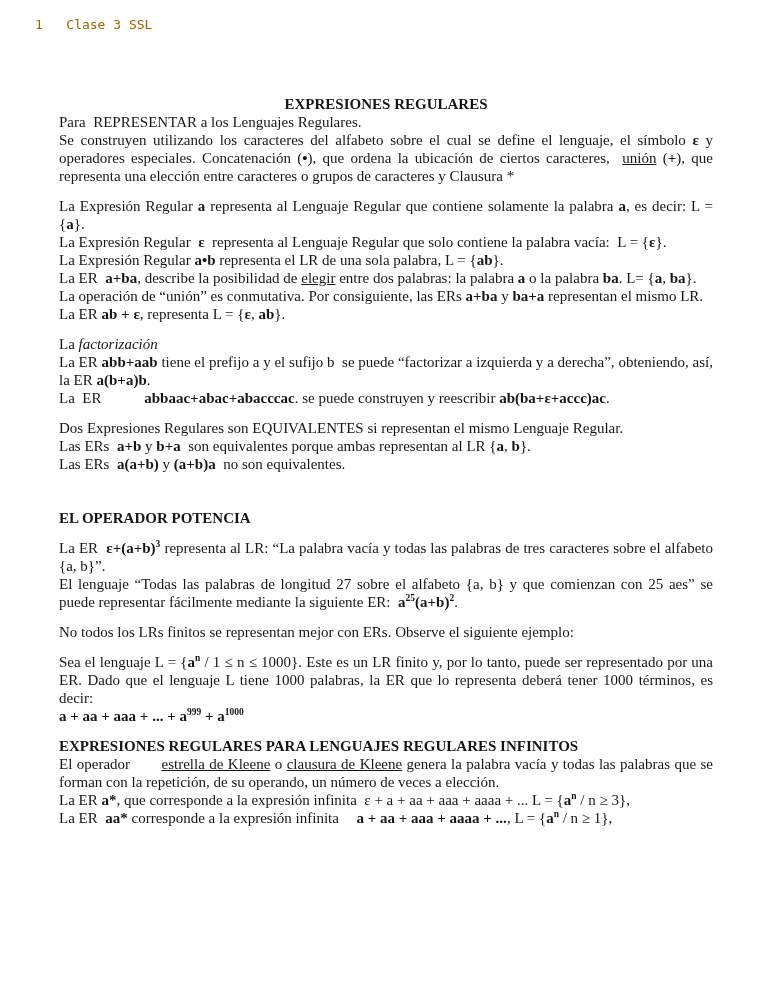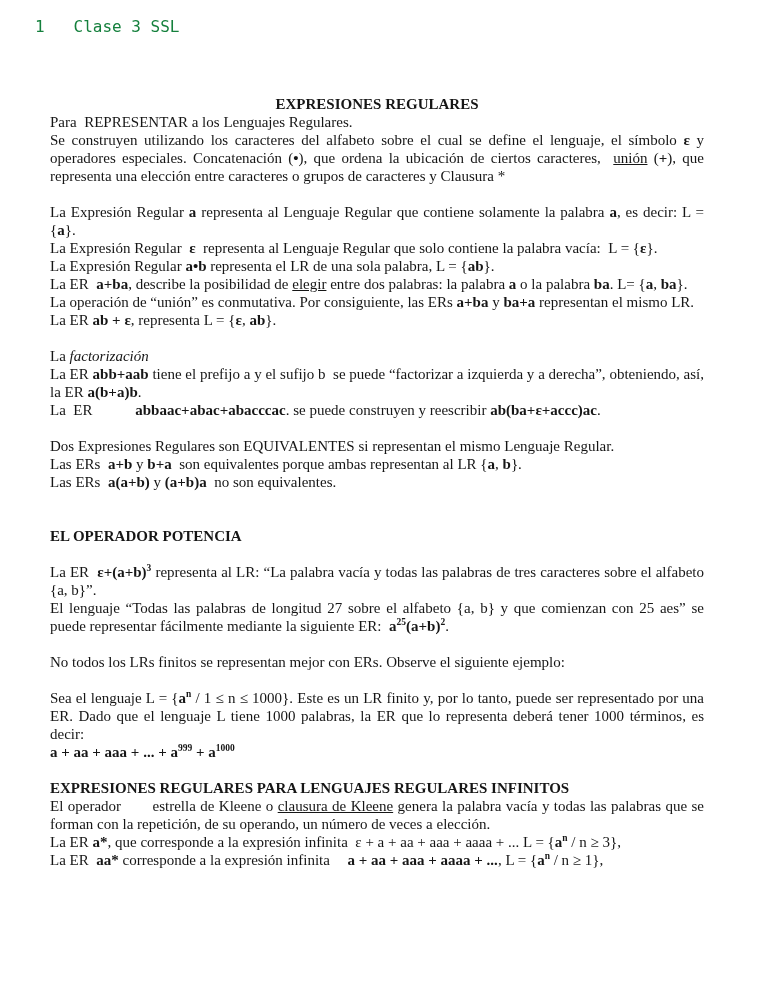--- a/index.html
+++ b/index.html
@@ -20,8 +20,8 @@
     top: 17px;
     left: 35px;
     font-family: "DejaVu Sans Mono", monospace;
-    font-size: 16px;
-    color: #15803d;
+    font-size: 13px;
+    color: #a16207;
     white-space: pre;
   }
   .document-body {

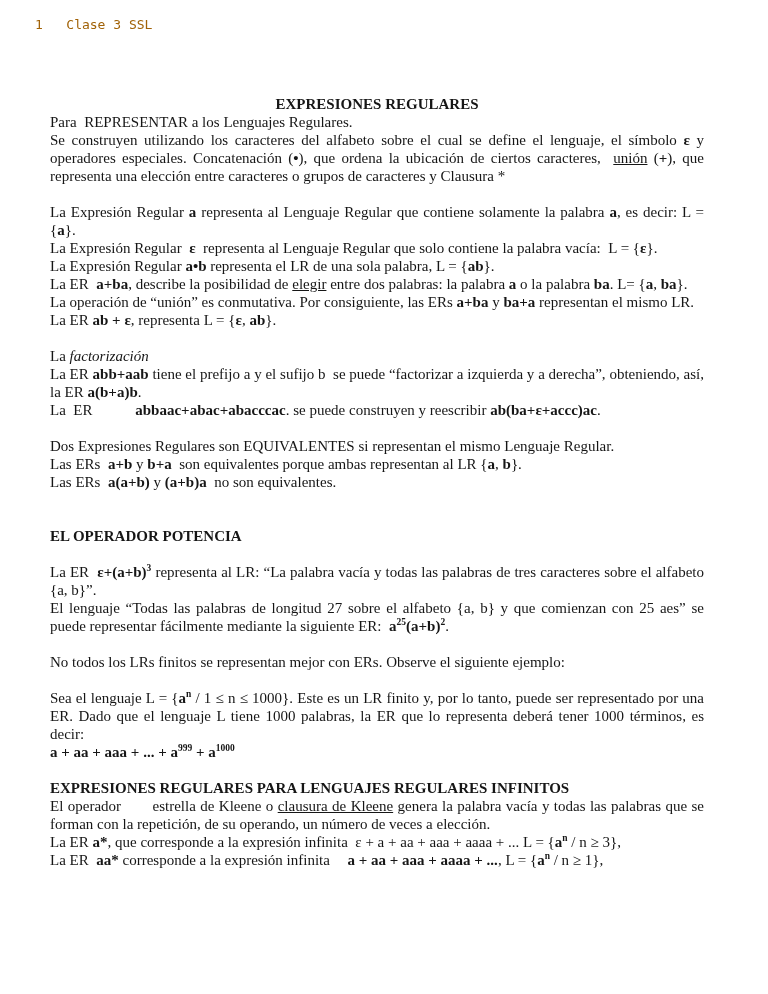--- a/index.html
+++ b/index.html
@@ -27,7 +27,7 @@
   .document-body {
     position: absolute;
     top: 95px;
-    left: 50px;
+    left: 59px;
     width: 654px;
     font-size: 15px;
     line-height: 18px;

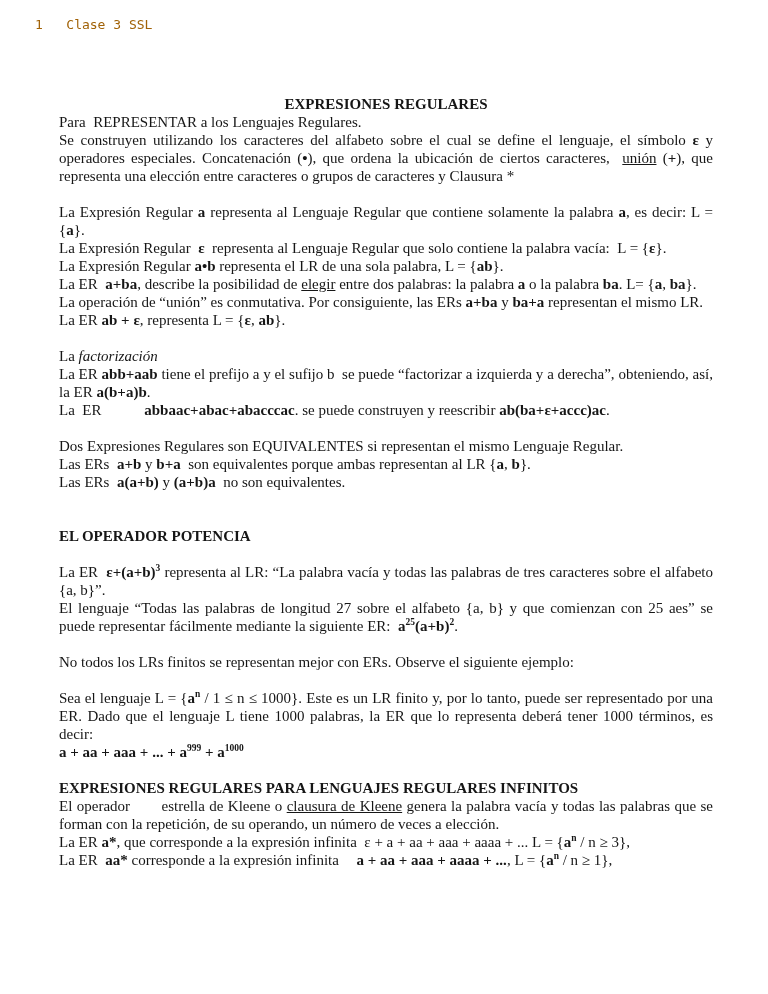--- a/index.html
+++ b/index.html
@@ -37,7 +37,7 @@
     text-align: justify;
   }
   .para.center { text-align: center; }
-  .gap1 { margin-top: 18px; }
+  .gap1 { margin-top: 12px; }
   .gap2 { margin-top: 36px; }
   .heading { font-weight: bold; }
   sup {

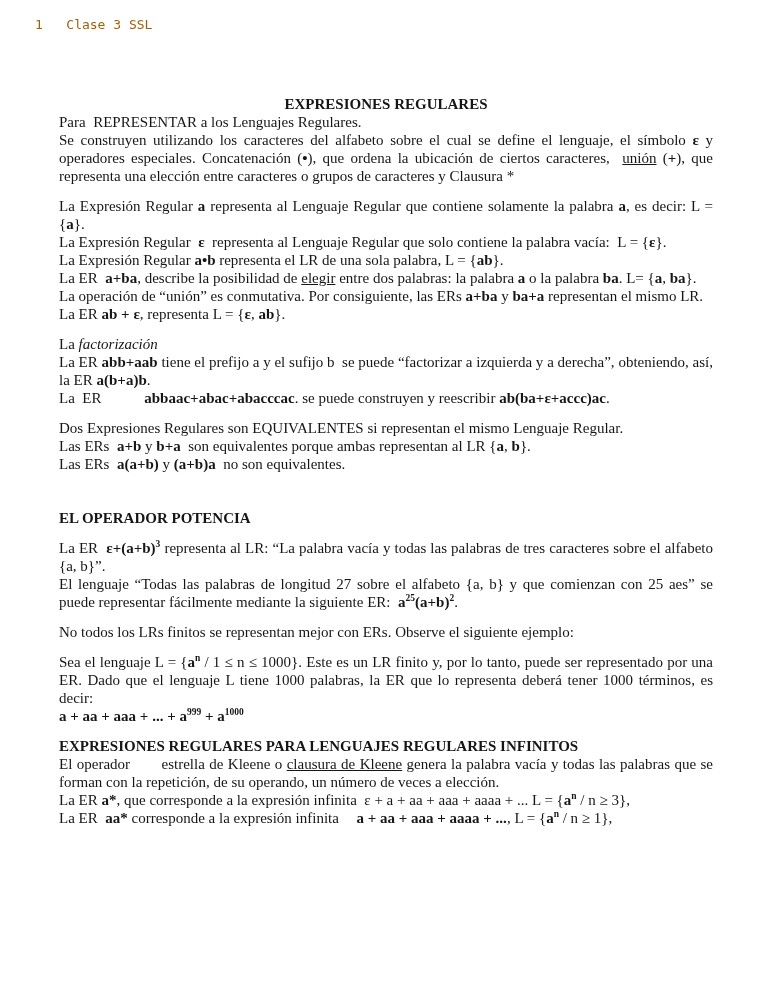--- a/index.html
+++ b/index.html
@@ -74,7 +74,7 @@
     <p class="para gap1"><span>Sea el lenguaje L = {</span><span style="font-weight: bold;">a</span><sup style="font-weight: bold;">n</sup><span> / 1 ≤ n ≤ 1000}. Este es un LR finito y, por lo tanto, puede ser representado por una ER. Dado que el lenguaje L tiene 1000 palabras, la ER que lo representa deberá tener 1000 términos, es decir:</span></p>
     <p class="para"><span style="font-weight: bold;">a + aa + aaa + ... + a</span><sup style="font-weight: bold;">999</sup><span style="font-weight: bold;"> + a</span><sup style="font-weight: bold;">1000</sup></p>
     <p class="para gap1 heading"><span style="font-weight: bold;">EXPRESIONES REGULARES PARA LENGUAJES REGULARES INFINITOS</span></p>
-    <p class="para"><span>El operador </span><span style=" margin-left: 27px;">estrella de Kleene</span><span> o </span><span style="text-decoration: underline;">clausura de Kleene</span><span> genera la palabra vacía y todas las palabras que se forman con la repetición, de su operando, un número de veces a elección.</span></p>
+    <p class="para"><span>El operador </span><span style="text-decoration: underline; margin-left: 27px;">estrella de Kleene</span><span> o </span><span style="text-decoration: underline;">clausura de Kleene</span><span> genera la palabra vacía y todas las palabras que se forman con la repetición, de su operando, un número de veces a elección.</span></p>
     <p class="para"><span>La ER </span><span style="font-weight: bold;">a*</span><span>, que corresponde a la expresión infinita&nbsp; </span><span style="font-weight: normal;">ε + a + aa + aaa + aaaa + ...</span><span> L = {</span><span style="font-weight: bold;">a</span><sup style="font-weight: bold;">n</sup><span> / n ≥ 3},</span></p>
     <p class="para"><span>La ER&nbsp; </span><span style="font-weight: bold;">aa*</span><span> corresponde a la expresión infinita&nbsp; </span><span style="font-weight: bold; margin-left: 10px;">a + aa + aaa + aaaa + ...</span><span>, L = {</span><span style="font-weight: bold;">a</span><sup style="font-weight: bold;">n</sup><span> / n ≥ 1},</span></p>
   </div>

